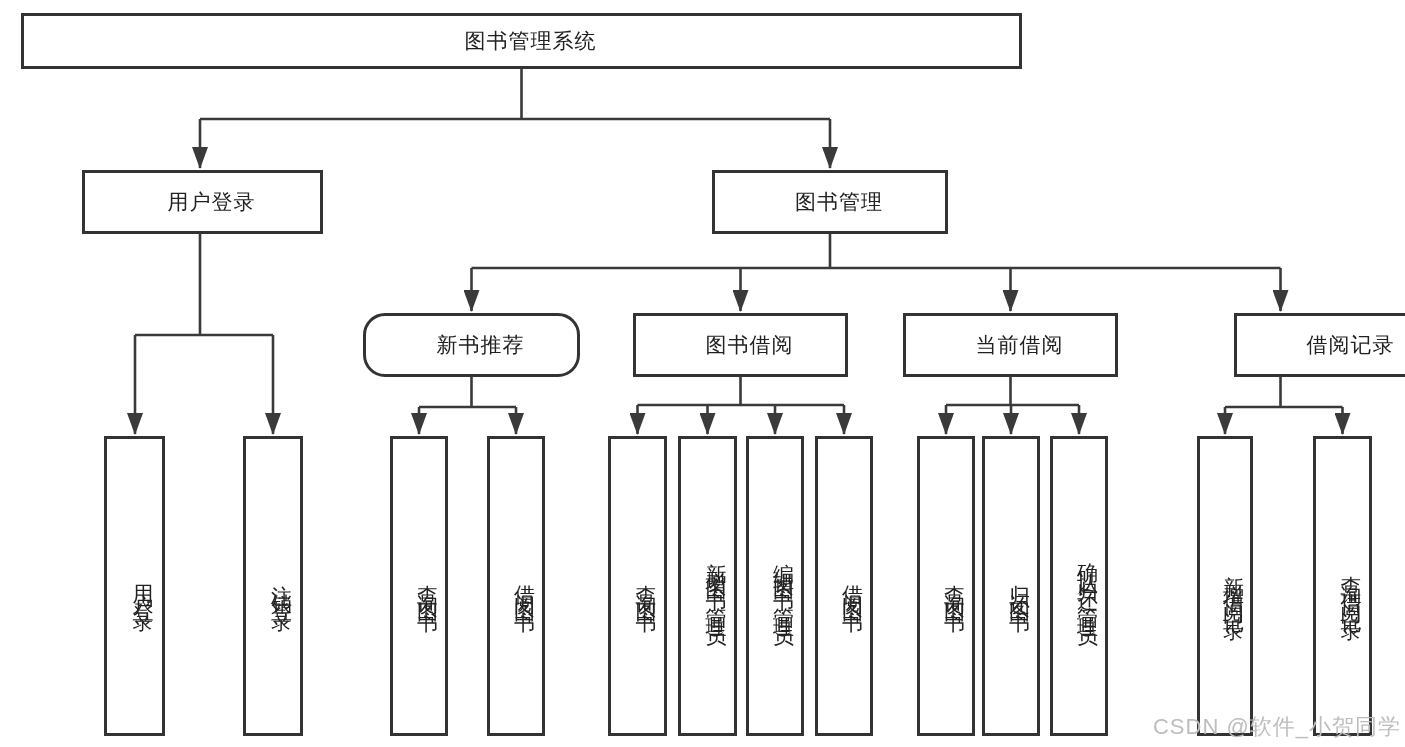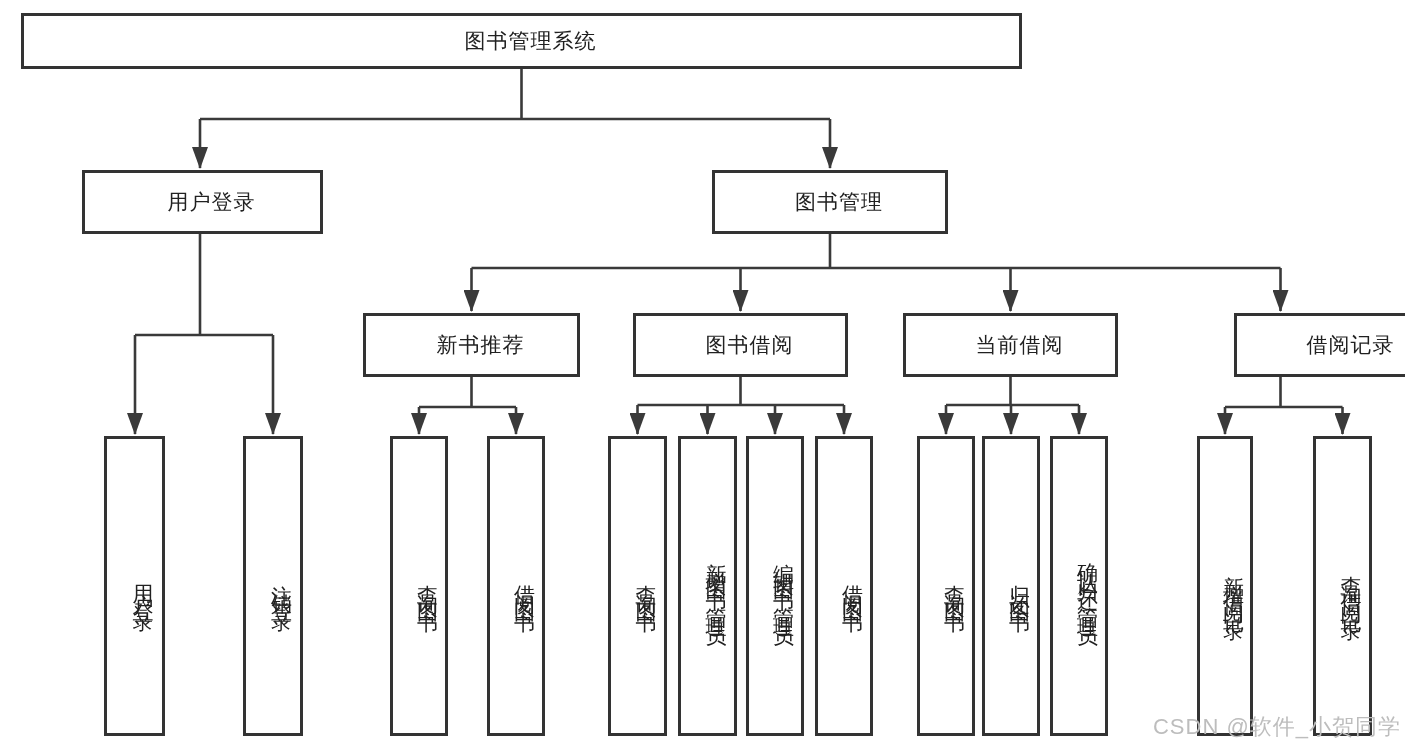--- a/index.html
+++ b/index.html
@@ -126,7 +126,7 @@
     <span>图书管理</span>
   </div>
 
-  <div class="box hbox" style="left:363px; top:313px; width:217px; height:64px;">
+  <div class="box hbox" style="left:363px; top:313px; width:217px; height:64px;border-radius:22px;">
     <span>新书推荐</span>
   </div>
   <div class="box hbox" style="left:903px; top:313px; width:215px; height:64px;">

